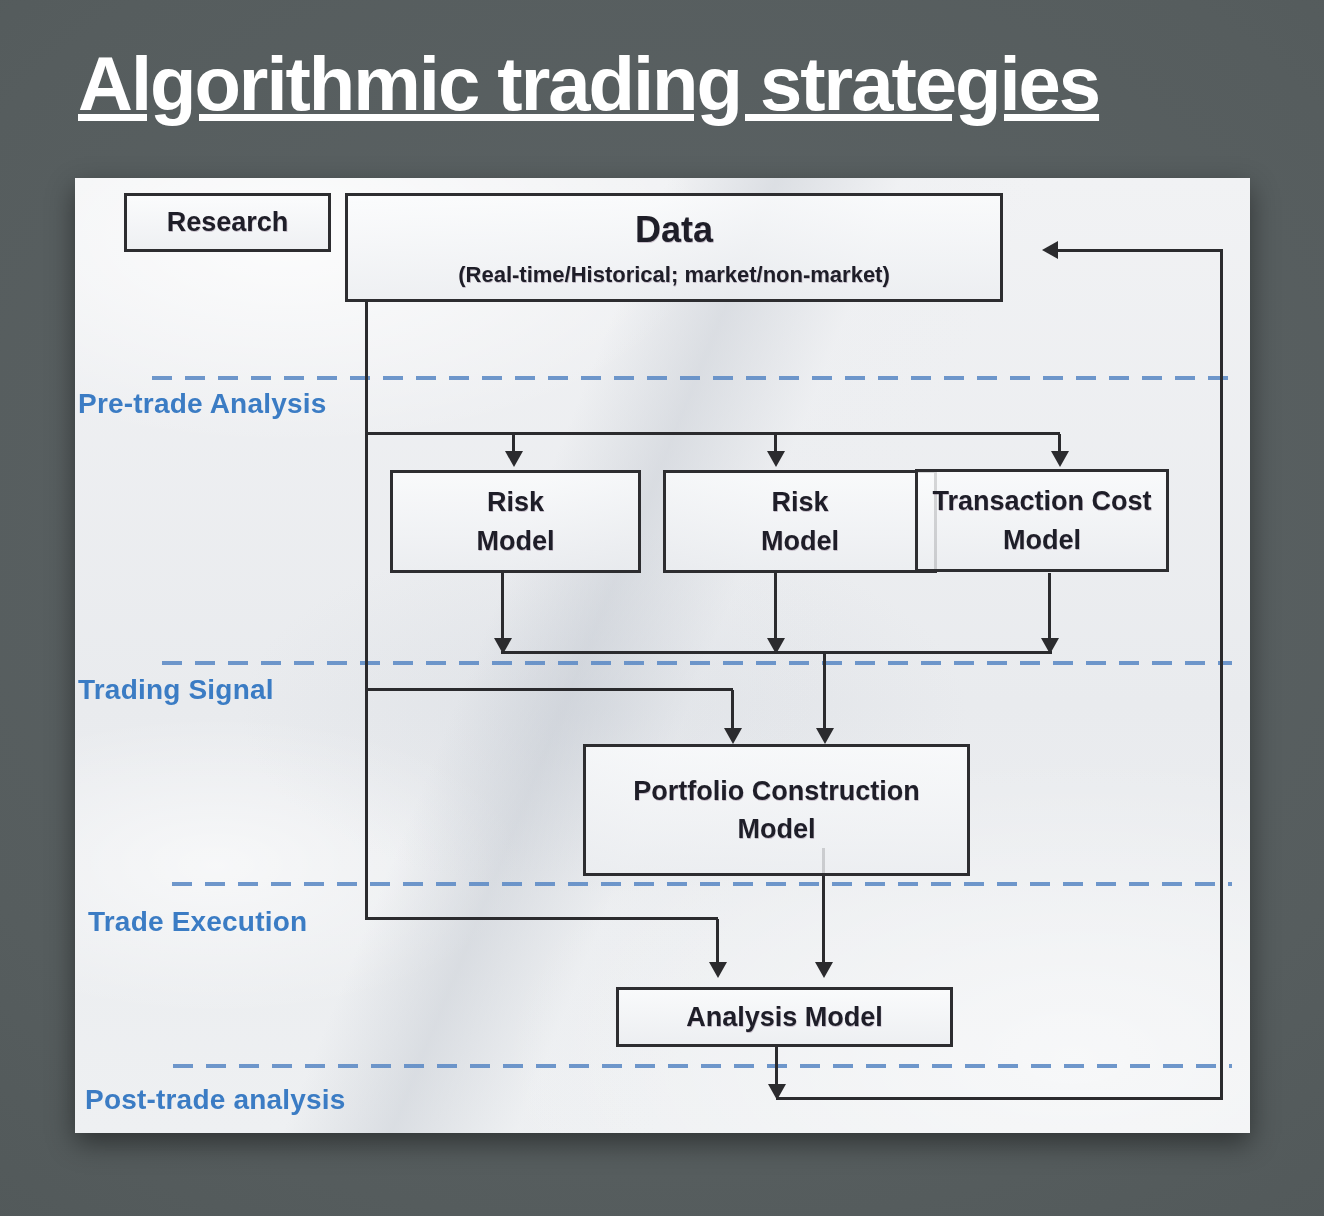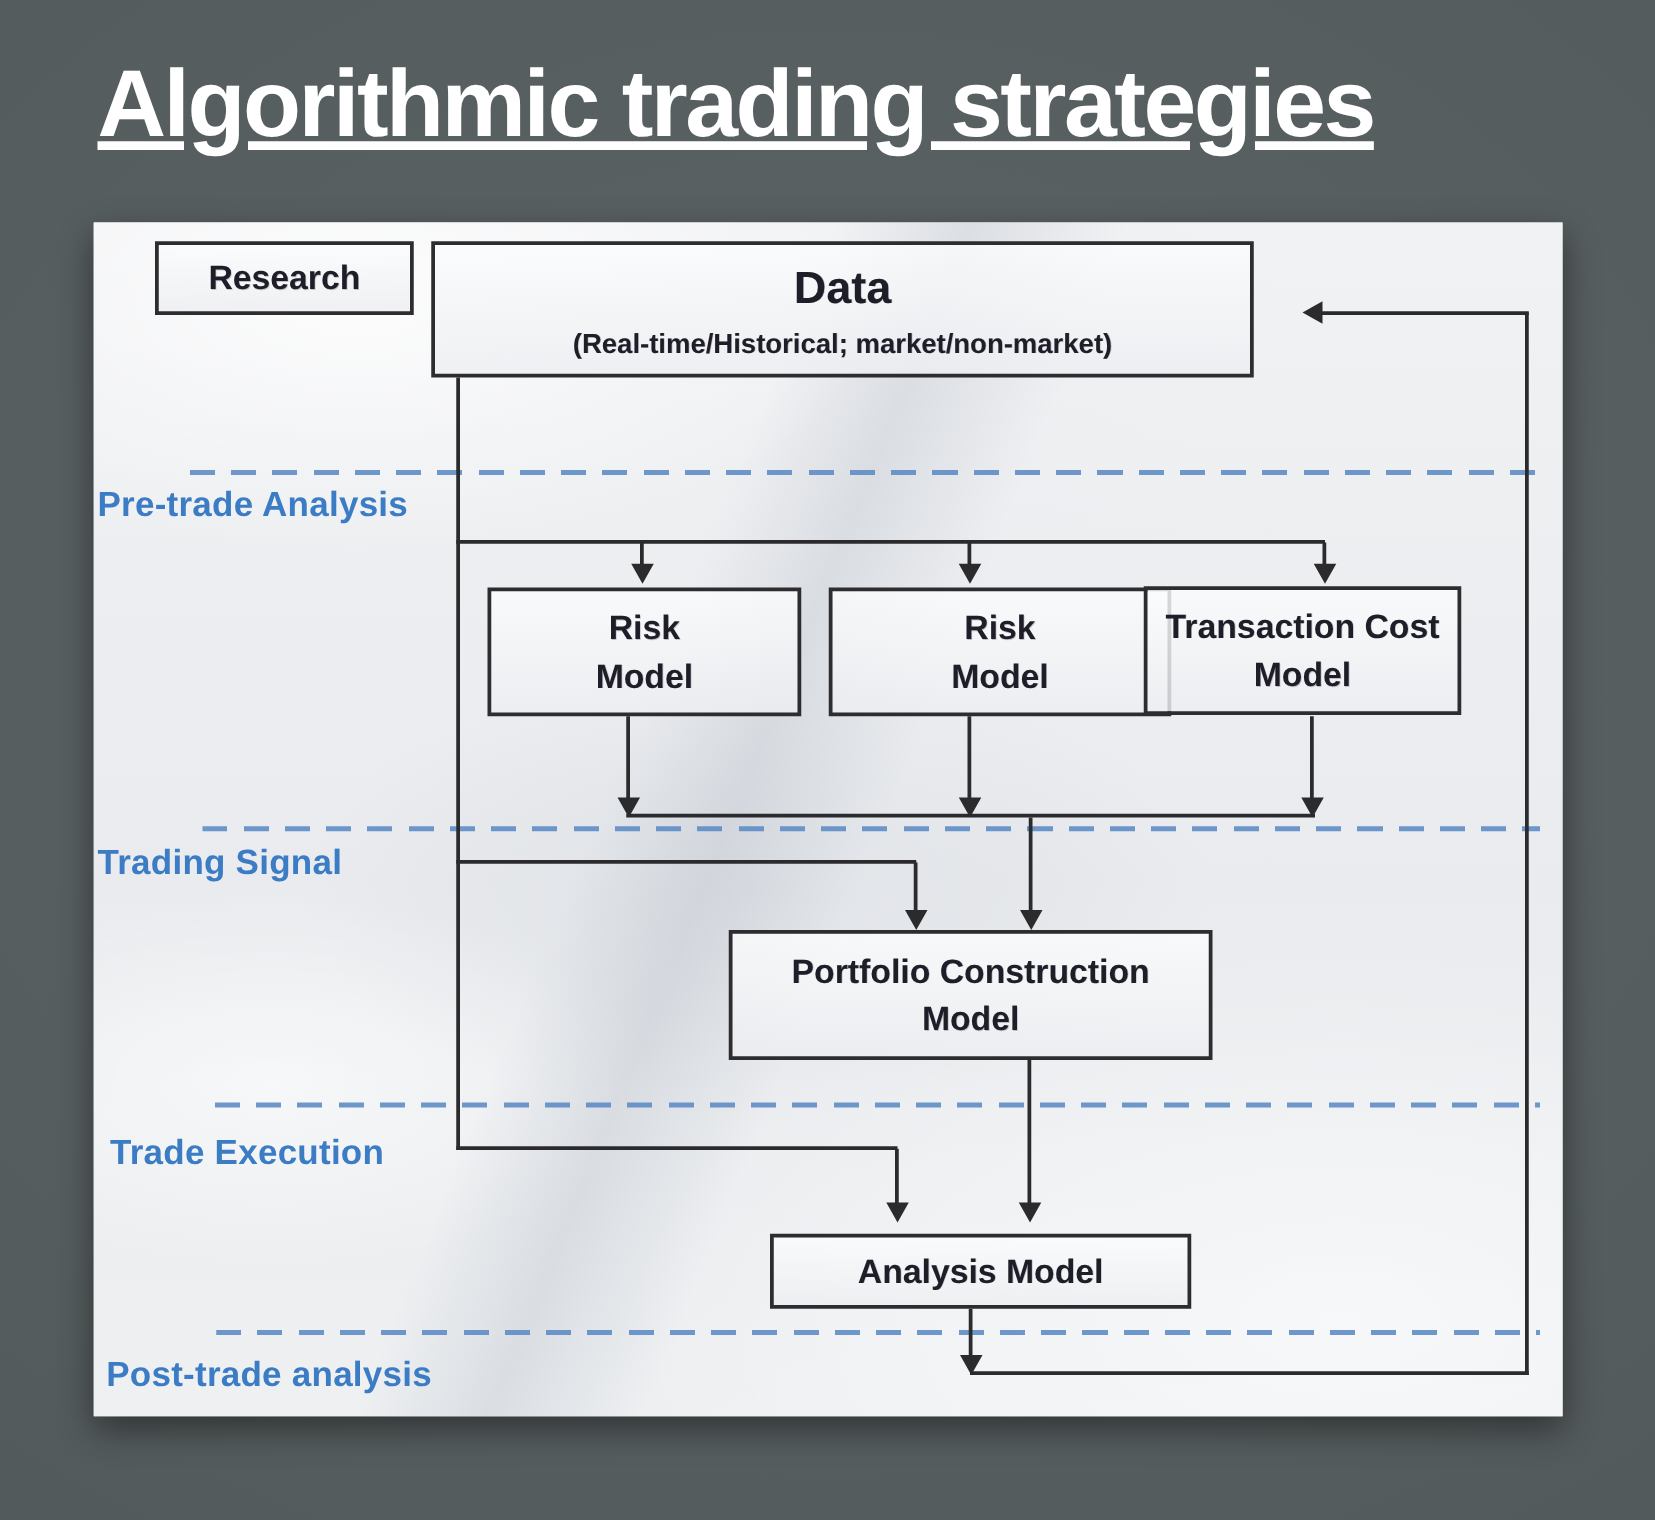--- a/index.html
+++ b/index.html
@@ -136,7 +136,7 @@
     <span>Model</span>
   </div>
 
-  <div class="box" style="left:508px;top:566px;width:387px;height:104px;">
+  <div class="box" style="left:508px;top:566px;width:387px;height:132px;">
     <span>Portfolio Construction</span>
     <span>Model</span>
   </div>

